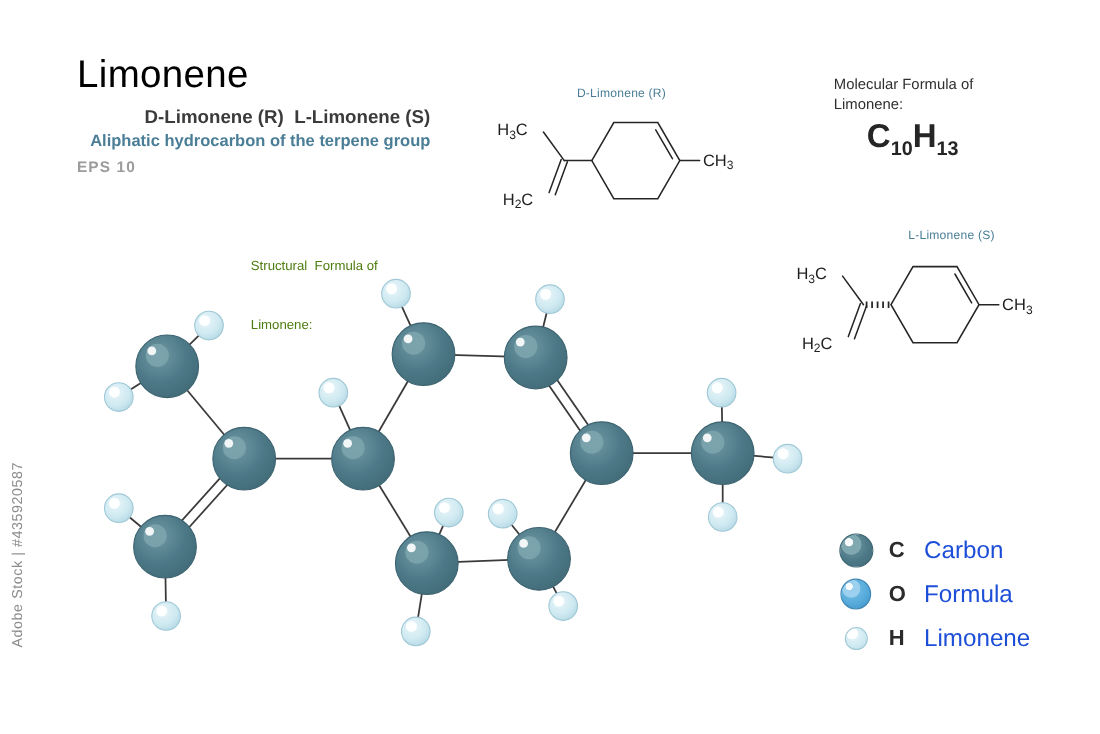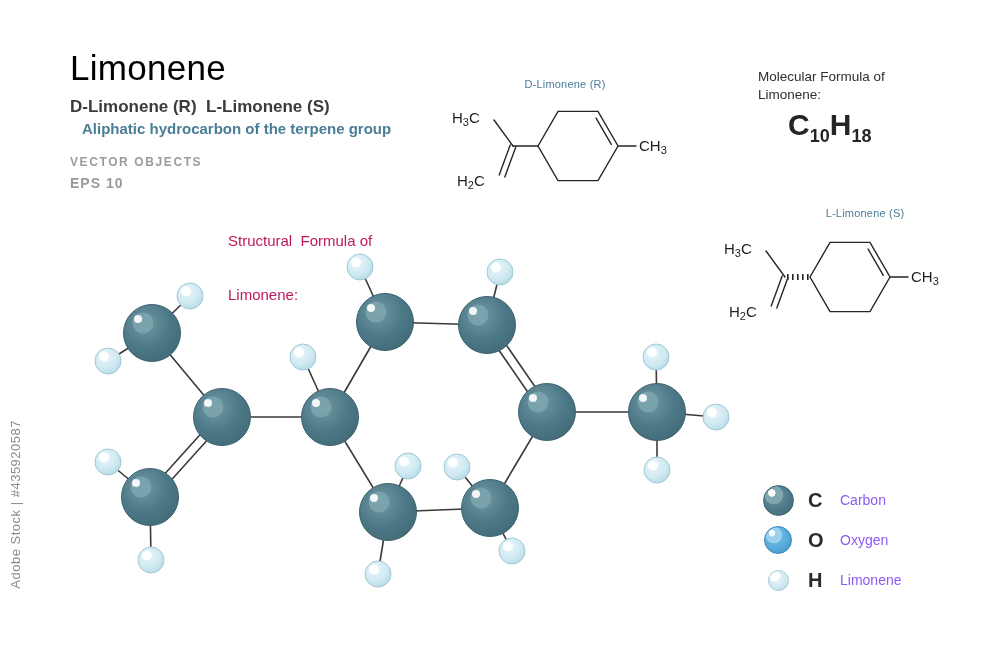--- a/index.html
+++ b/index.html
@@ -11,7 +11,7 @@
 
   .header{position:absolute;left:70px;top:48px;}
   .title{font-size:35px;font-weight:400;color:#000000;letter-spacing:.3px;}
-  .subtitle{margin-top:9px;font-size:17px;font-weight:700;color:#3b3b3b;white-space:pre;}
+  .subtitle{margin-top:9px;font-size:17px;font-weight:700;color:#3b3b3b;white-space:pre;text-align:right;}
   .tagline{margin-top:3px;font-size:15px;font-weight:700;color:#4a7e96;margin-left:12px;}
   .meta1{margin-top:18px;font-size:12px;font-weight:700;color:#9b9b9b;letter-spacing:1.6px;}
   .meta2{margin-top:6px;font-size:14px;font-weight:700;color:#9b9b9b;letter-spacing:1px;}

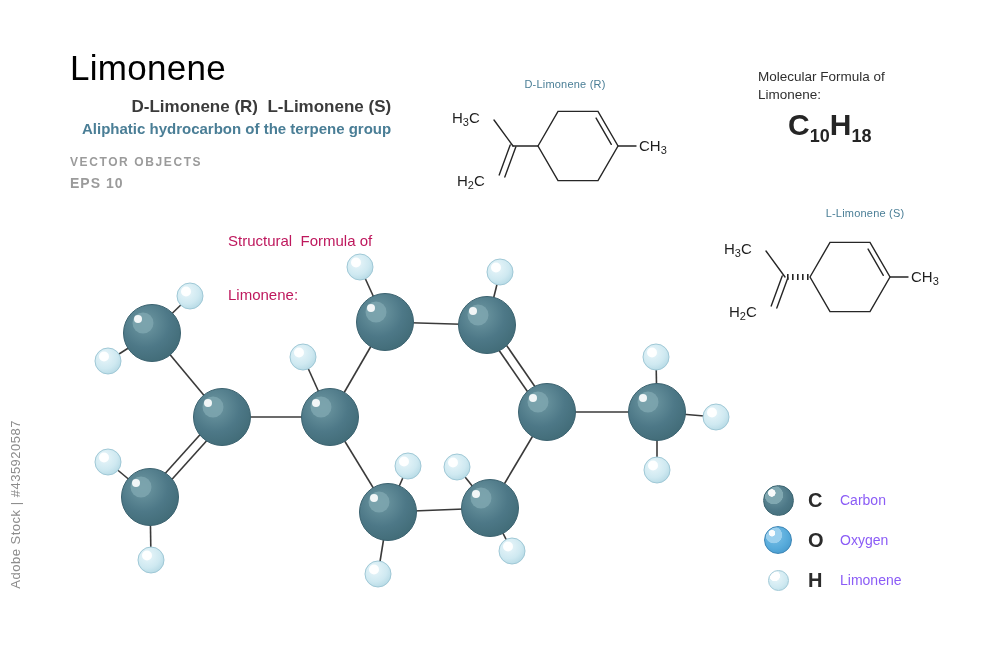--- a/index.html
+++ b/index.html
@@ -74,7 +74,7 @@
     <div>Molecular Formula of</div>
     <div>Limonene:</div>
   </div>
-  <div class="mf-formula"><span>C</span><sub>10</sub><span>H</span><sub>18</sub></div>
+  <div class="mf-formula"><span>C</span><sub>10</sub><span>H</span><sub>13</sub></div>
 
   <svg class="sk" style="left:430px;top:76px" width="270" height="130" viewBox="0 0 270 130">
     <text class="sk-label" x="135" y="12" text-anchor="middle">D-Limonene (R)</text>

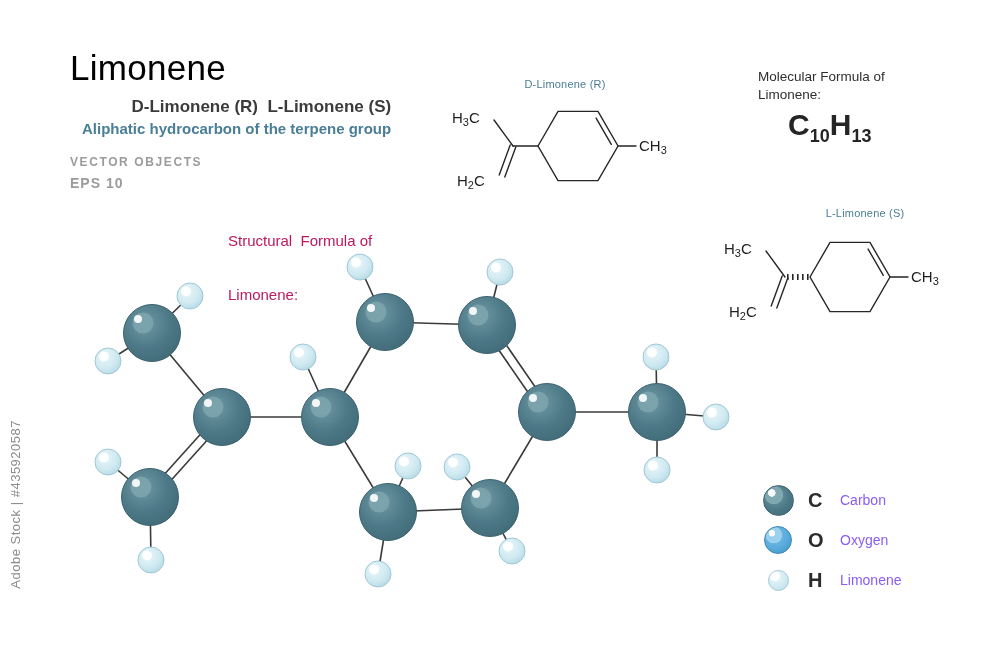--- a/index.html
+++ b/index.html
@@ -61,7 +61,6 @@
     <div class="title">Limonene</div>
     <div class="subtitle">D-Limonene (R)  L-Limonene (S)</div>
     <div class="tagline">Aliphatic hydrocarbon of the terpene group</div>
-    <div class="meta1">VECTOR OBJECTS</div>
     <div class="meta2">EPS 10</div>
   </div>
 

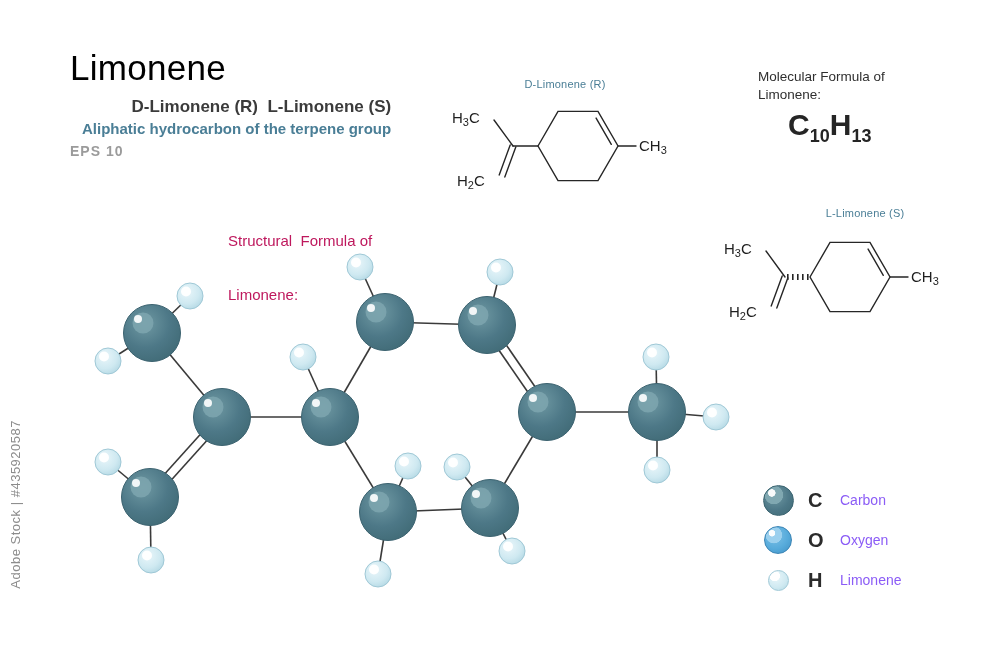--- a/index.html
+++ b/index.html
@@ -16,7 +16,7 @@
   .meta1{margin-top:18px;font-size:12px;font-weight:700;color:#9b9b9b;letter-spacing:1.6px;}
   .meta2{margin-top:6px;font-size:14px;font-weight:700;color:#9b9b9b;letter-spacing:1px;}
 
-  .structural-note{position:absolute;left:228px;top:196px;font-size:15px;color:#be185d;line-height:18px;white-space:pre;}
+  .structural-note{position:absolute;left:228px;top:196px;font-size:12px;color:#4d7c0f;line-height:18px;white-space:pre;}
 
   .mf-heading{position:absolute;left:758px;top:68px;font-size:13.5px;color:#2f2f2f;line-height:18px;}
   .mf-formula{position:absolute;left:788px;top:108px;font-size:30px;font-weight:600;color:#252525;}

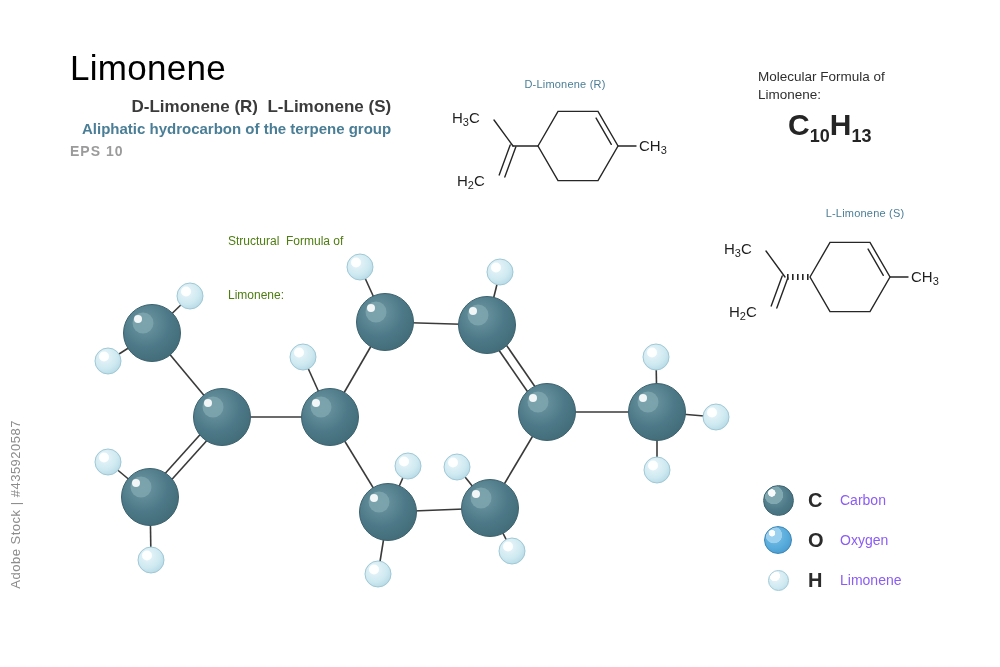--- a/index.html
+++ b/index.html
@@ -36,7 +36,7 @@
   .legend-row{display:flex;align-items:center;height:32px;margin-bottom:8px;}
   .sphere-box{width:36px;display:flex;justify-content:center;align-items:center;}
   .legend-symbol{width:32px;margin-left:12px;font-size:20px;font-weight:700;color:#2b2b2b;}
-  .legend-name{font-size:14px;color:#8b5cf6;}
+  .legend-name{font-size:22px;color:#1d4ed8;}
   .sphere{border-radius:50%;display:block;box-sizing:border-box;}
   .sphere-carbon{width:31px;height:31px;border:1px solid #3c6571;background:
     radial-gradient(circle at 27% 24%, rgba(255,255,255,.95) 0 3.5px, rgba(255,255,255,0) 4px),

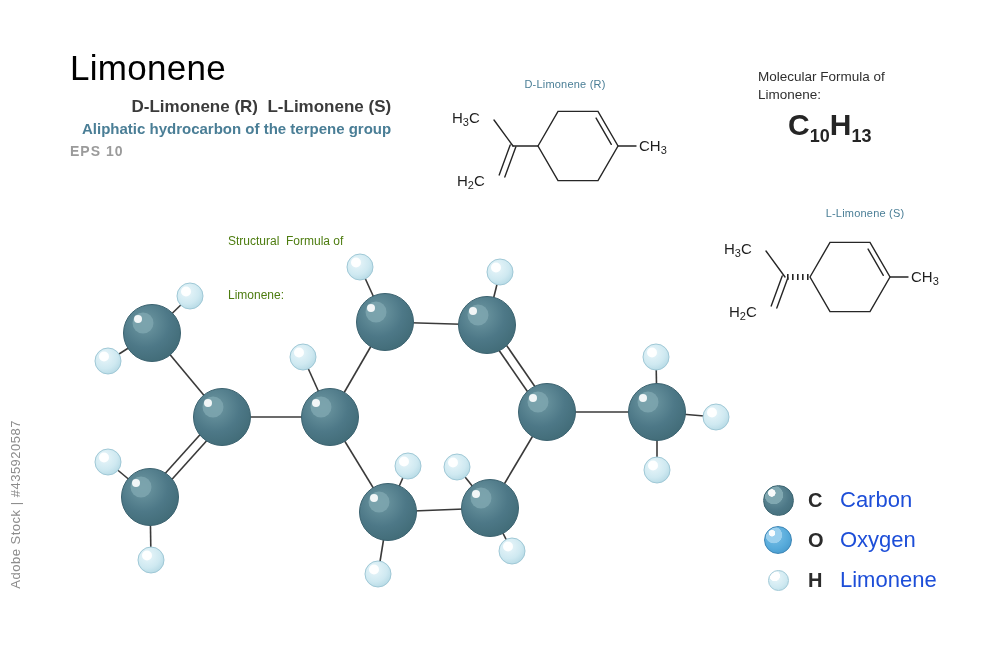--- a/index.html
+++ b/index.html
@@ -263,7 +263,7 @@
           <span class="sphere sphere-oxygen"></span>
         </span>
       <span class="legend-symbol">O</span>
-      <span class="legend-name">Oxygen</span>
+      <span class="legend-name">Formula</span>
     </div>
     <div class="legend-row">
       <span class="sphere-box">

